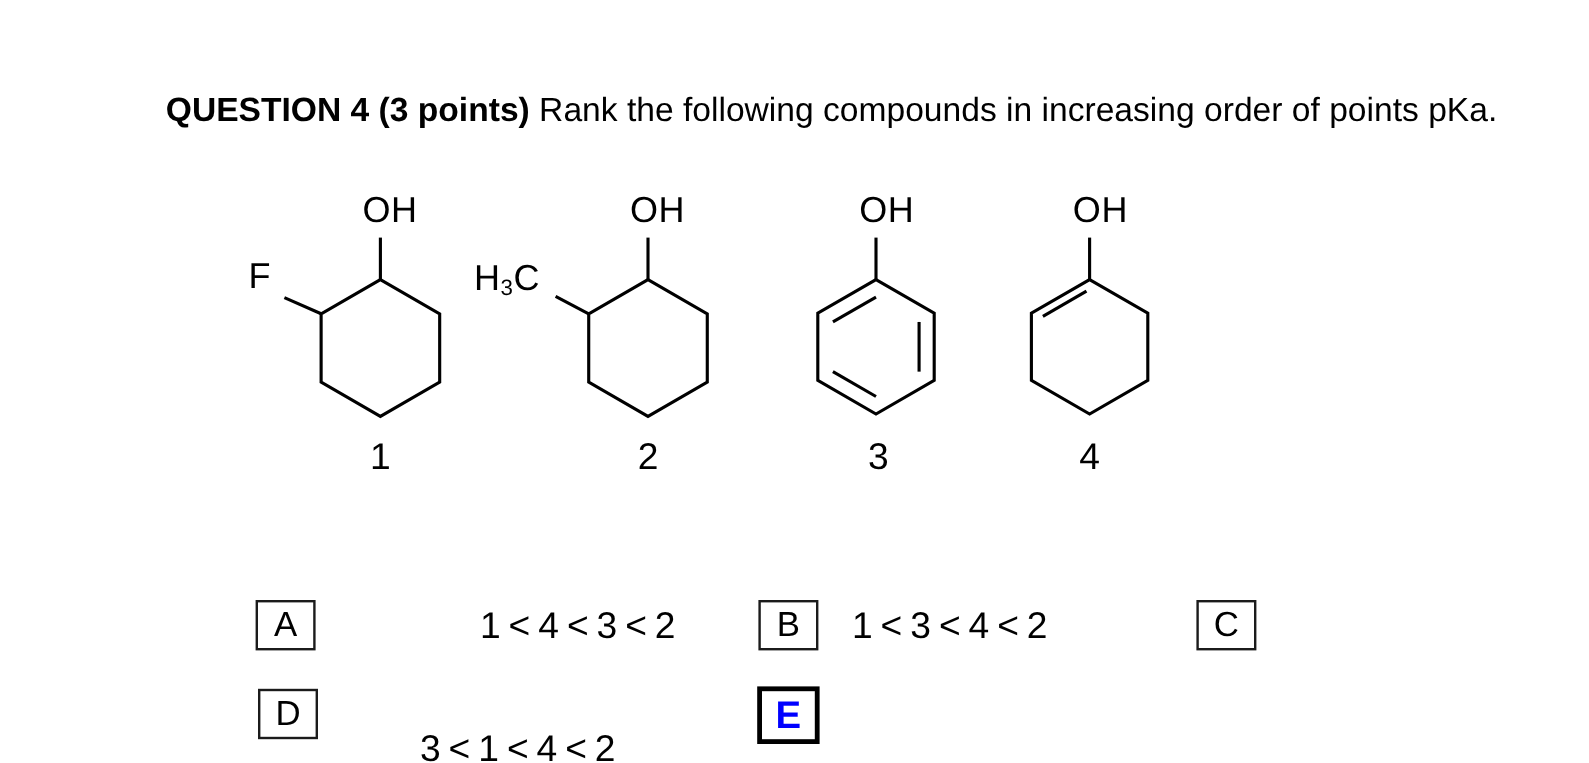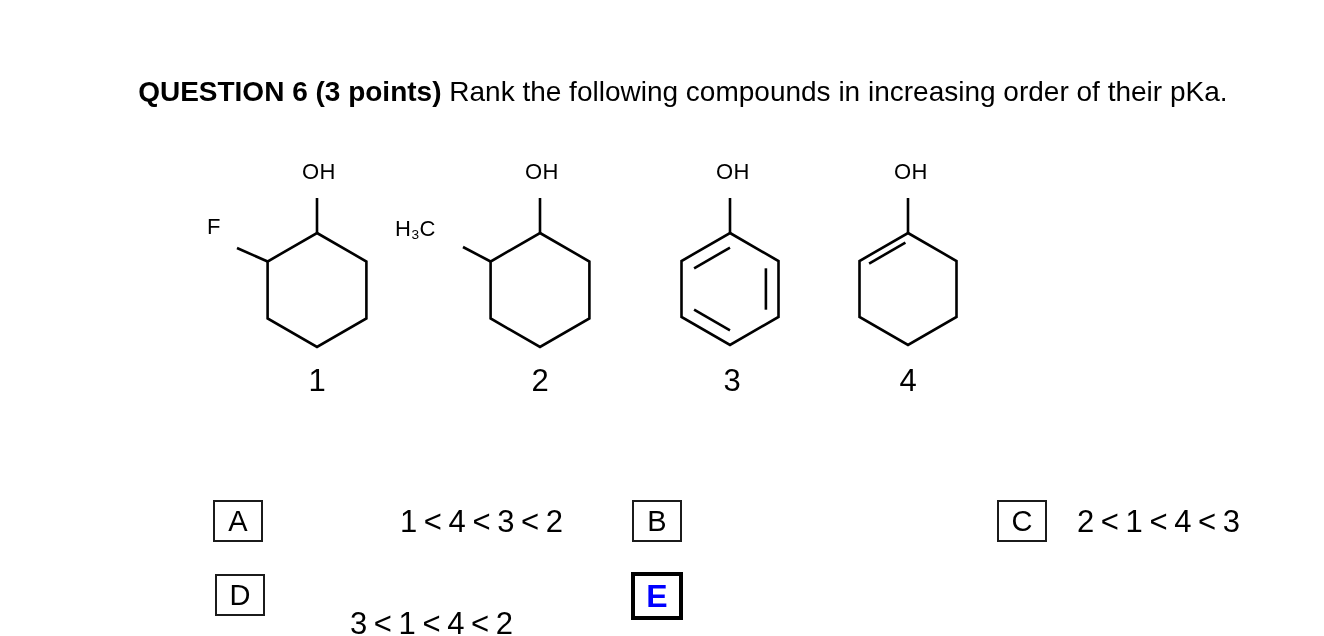--- a/index.html
+++ b/index.html
@@ -51,7 +51,7 @@
 <div class="page">
 
   <div class="title">
-    <span class="bold">QUESTION 6 (3 points)</span><span> Rank the following compounds in increasing order of their pKa.</span>
+    <span class="bold">QUESTION 4 (3 points)</span><span> Rank the following compounds in increasing order of their pKa.</span>
   </div>
 
   <div class="structure" style="left:195px; width:190px;">

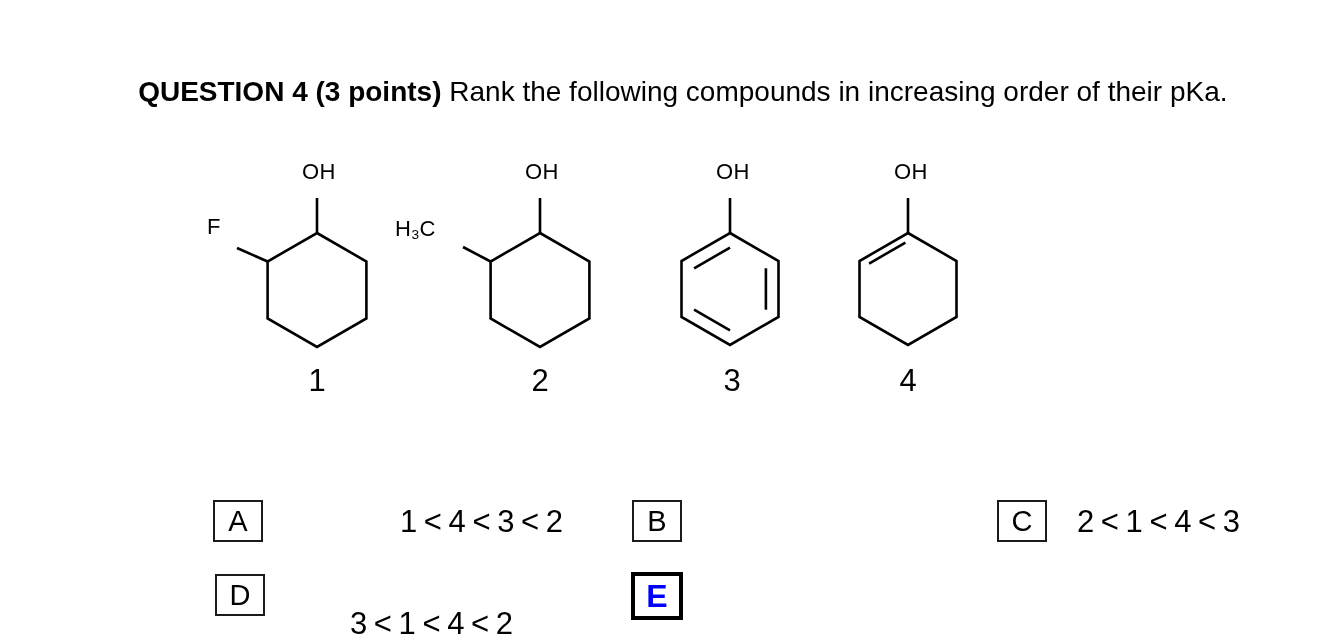--- a/index.html
+++ b/index.html
@@ -51,7 +51,7 @@
 <div class="page">
 
   <div class="title">
-    <span class="bold">QUESTION 4 (3 points)</span><span> Rank the following compounds in increasing order of their pKa.</span>
+    <span class="bold">QUESTION 4 (3 points)</span><span> Rank the following compounds in increasing order of points pKa.</span>
   </div>
 
   <div class="structure" style="left:195px; width:190px;">

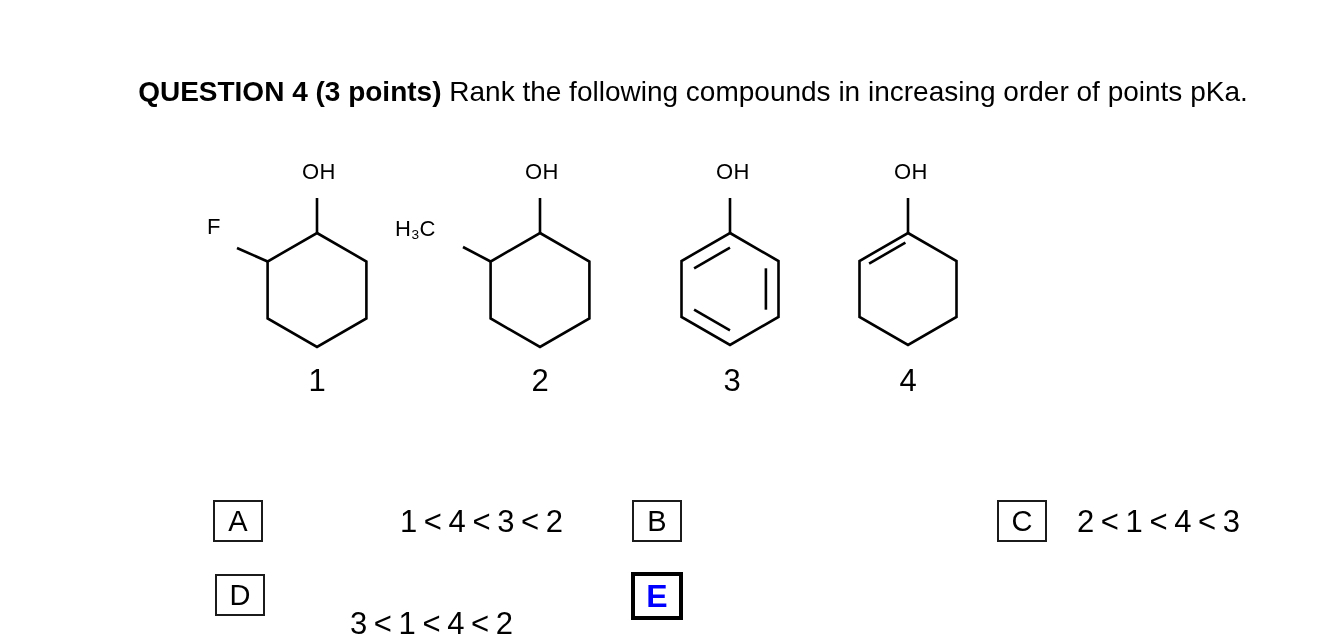--- a/index.html
+++ b/index.html
@@ -21,7 +21,7 @@
   .structure svg { position: absolute; left: 0; top: 0; display: block; }
   .bond { stroke: #000000; stroke-width: 2.6; fill: none; stroke-linejoin: miter; }
   .chemlabel {
-    position: absolute; font-size: 22px; line-height: 1;
+    position: absolute; font-size: 30px; line-height: 1;
     letter-spacing: 0.5px; white-space: nowrap;
   }
   .sub { font-size: 0.62em; vertical-align: -0.22em; }

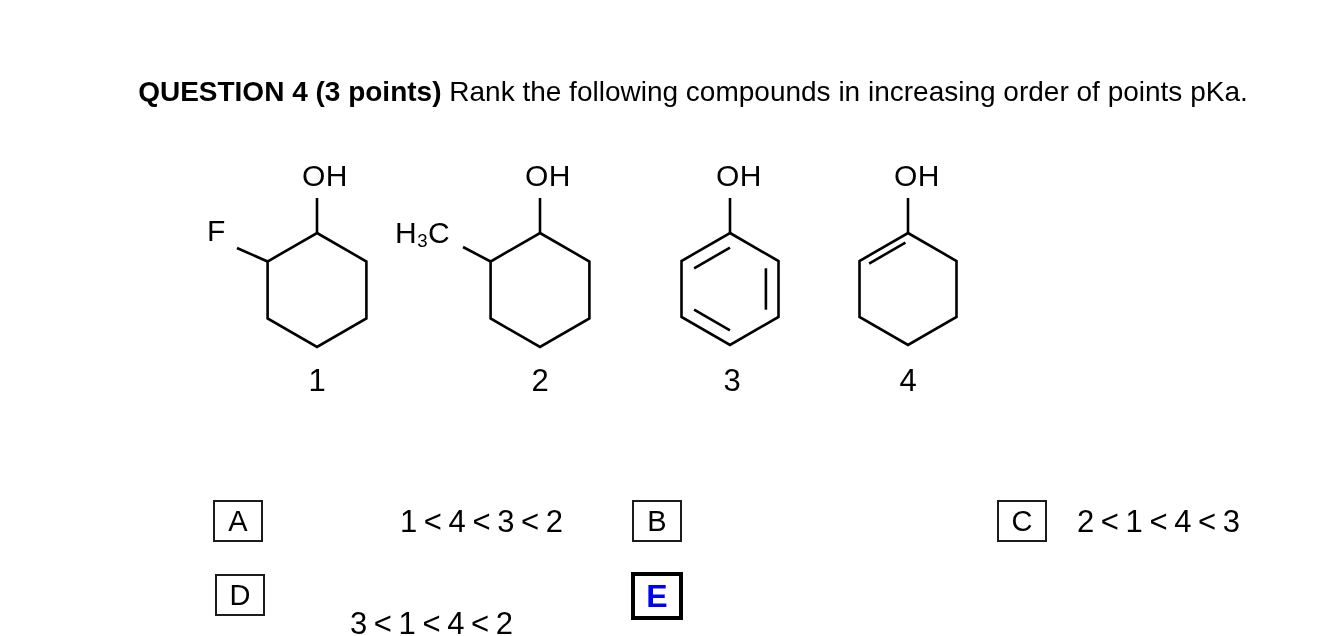--- a/index.html
+++ b/index.html
@@ -106,6 +106,7 @@
   <div class="optbox" style="left:632px; top:500px;">
     <span class="letter">B</span>
   </div>
+  <div class="opttext" style="left:710px; top:505px;">1 &lt; 3 &lt; 4 &lt; 2</div>
 
   <div class="optbox" style="left:997px; top:500px;">
     <span class="letter">C</span>

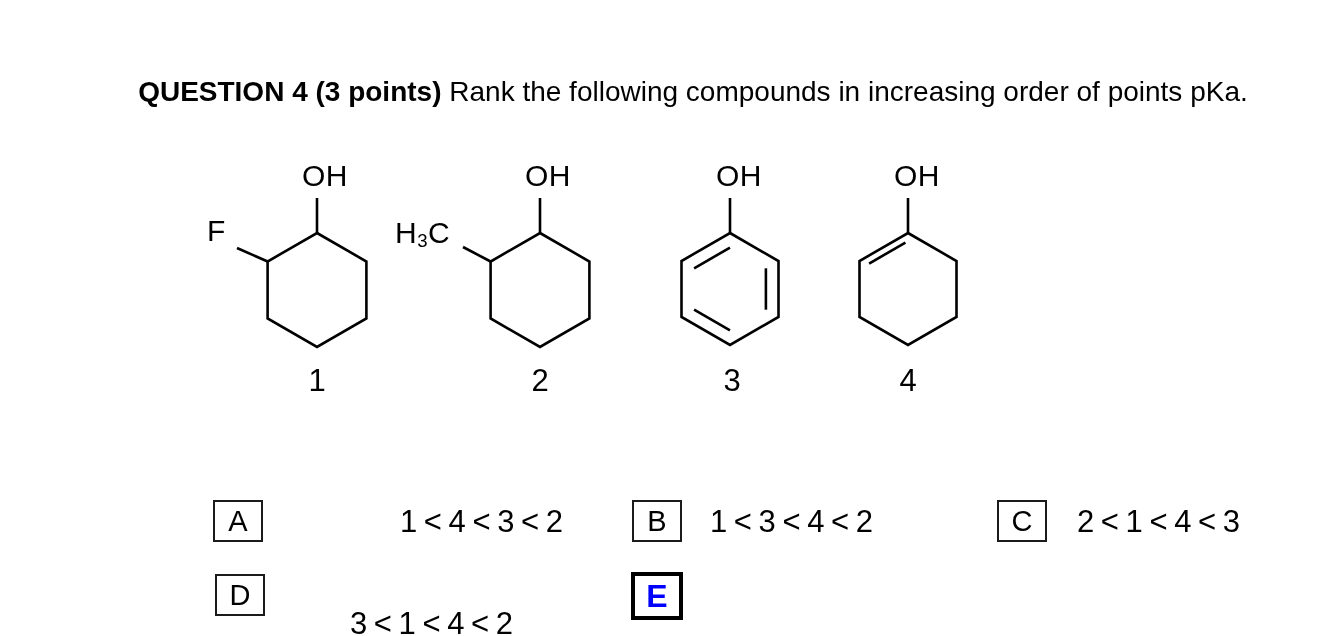--- a/index.html
+++ b/index.html
@@ -111,7 +111,6 @@
   <div class="optbox" style="left:997px; top:500px;">
     <span class="letter">C</span>
   </div>
-  <div class="opttext" style="left:1077px; top:505px;">2 &lt; 1 &lt; 4 &lt; 3</div>
 
   <div class="optbox" style="left:215px; top:574px;">
     <span class="letter">D</span>

